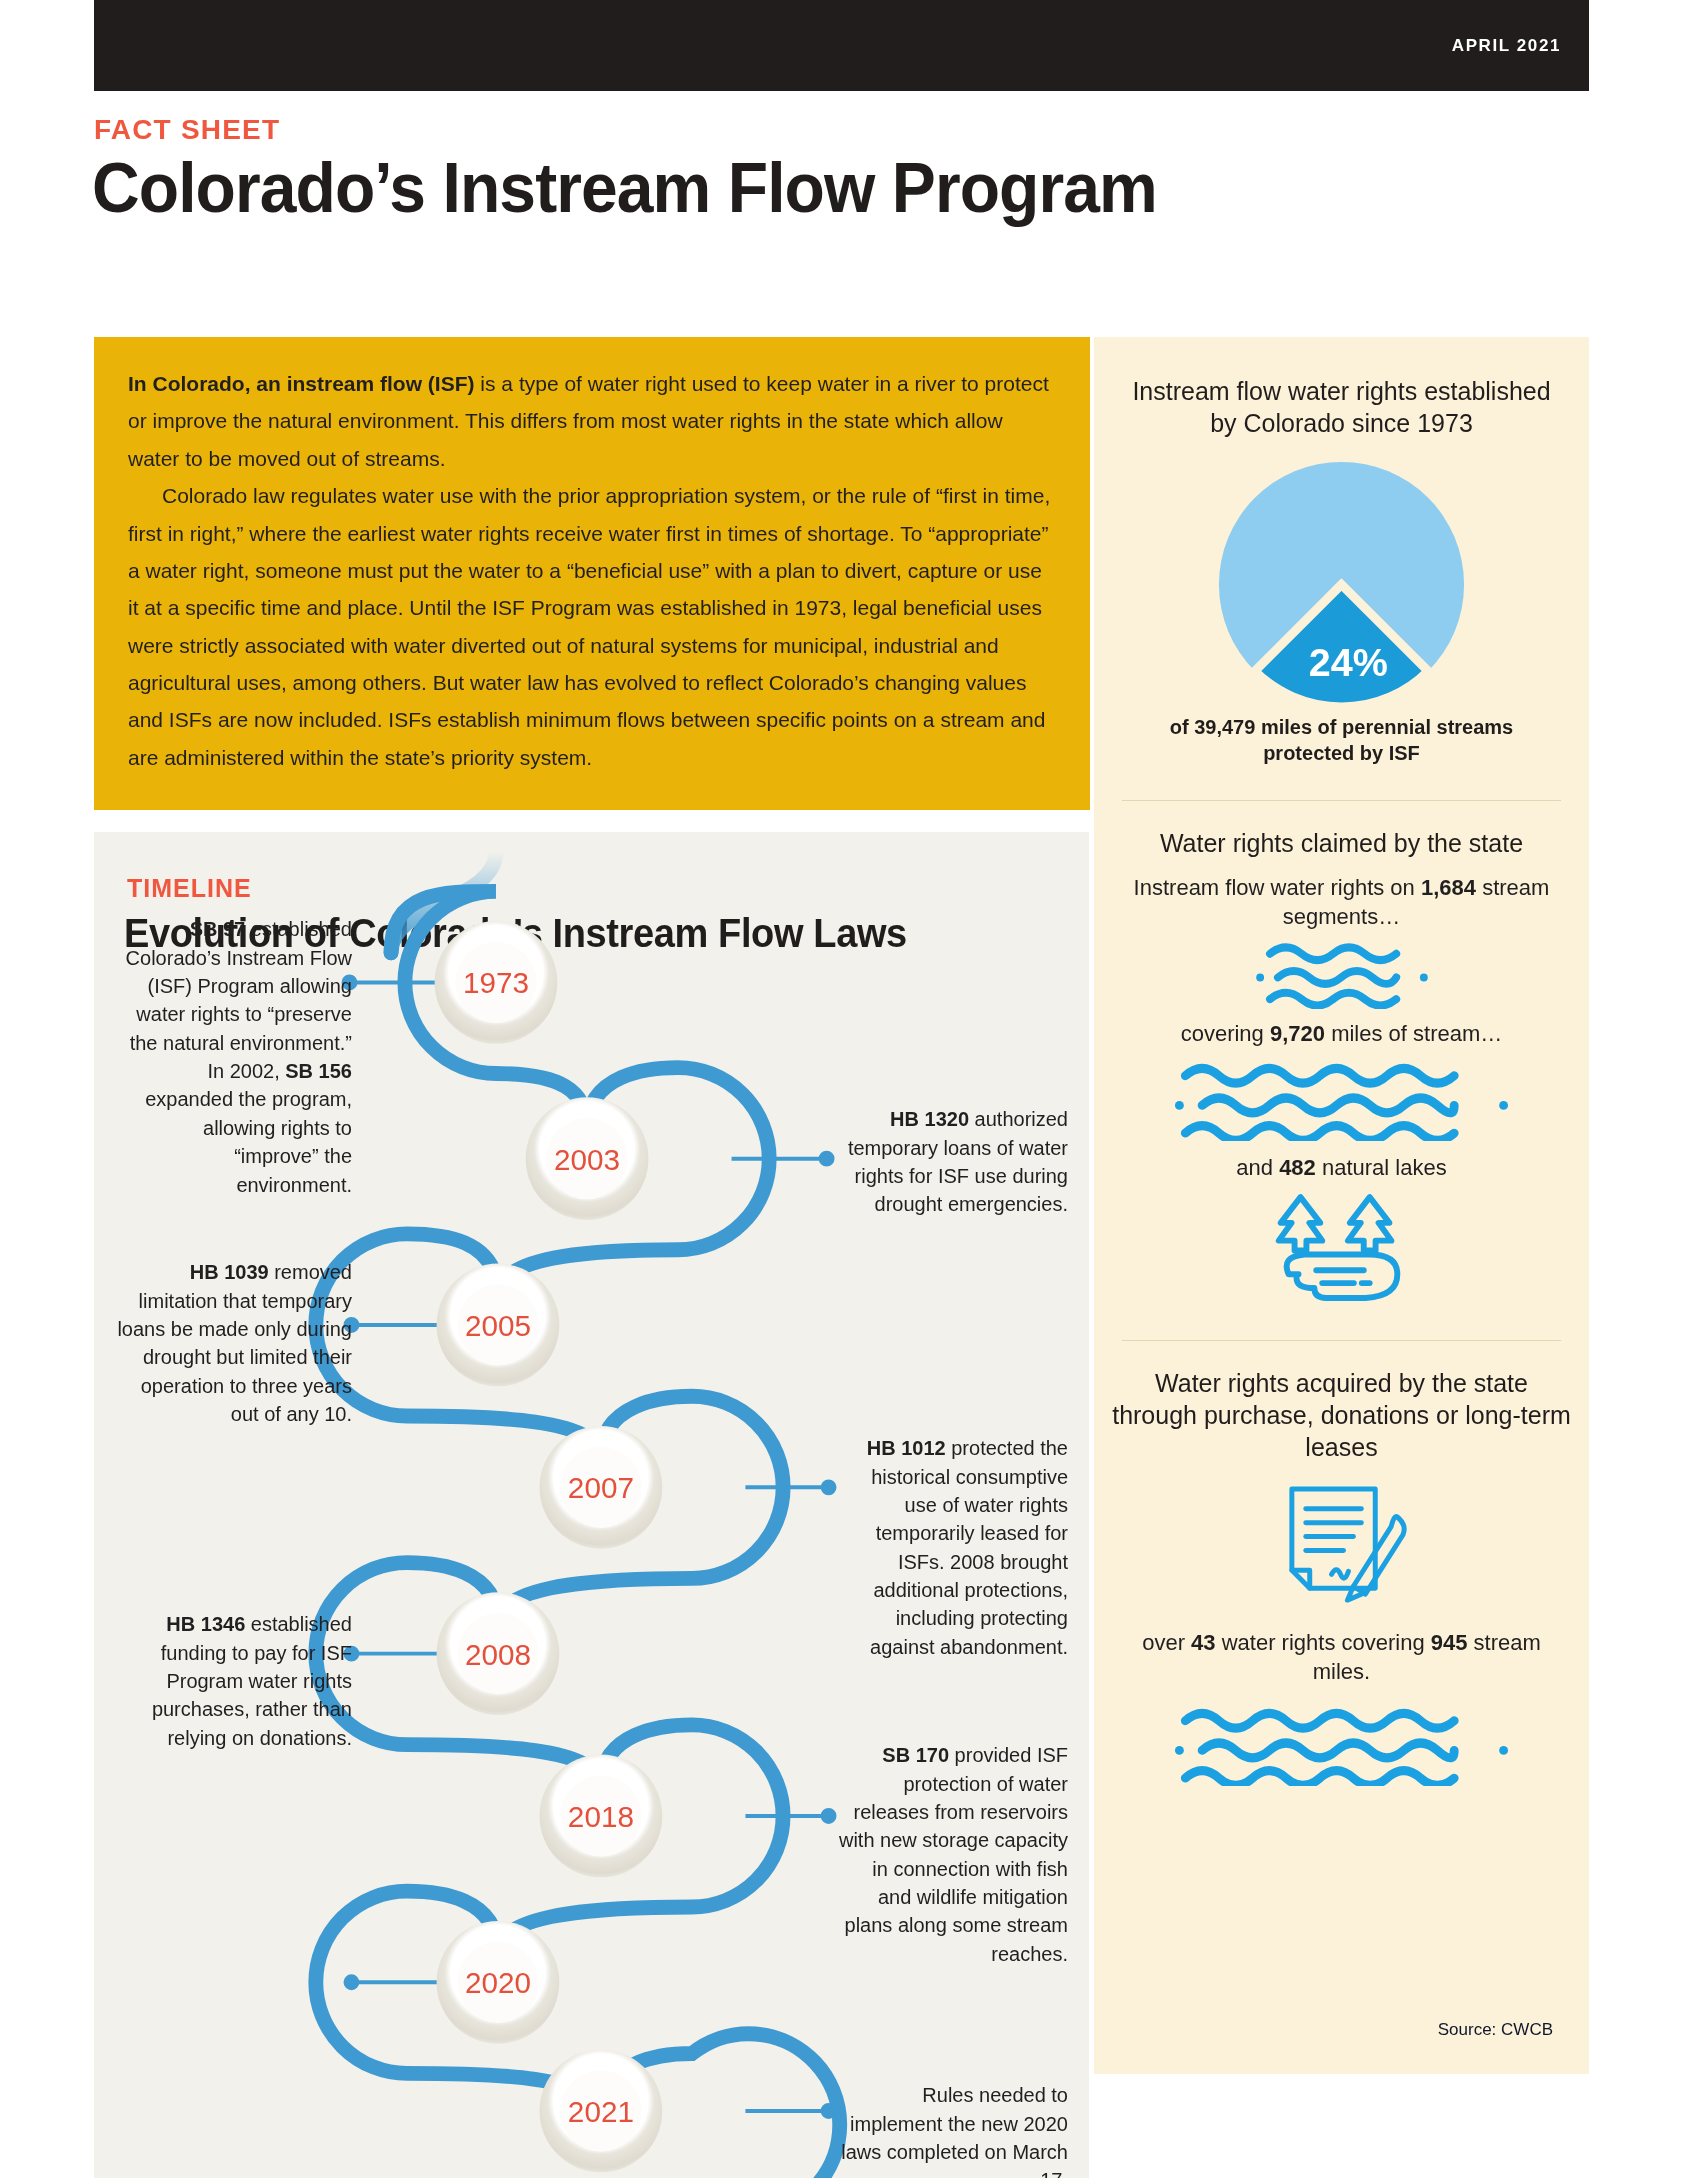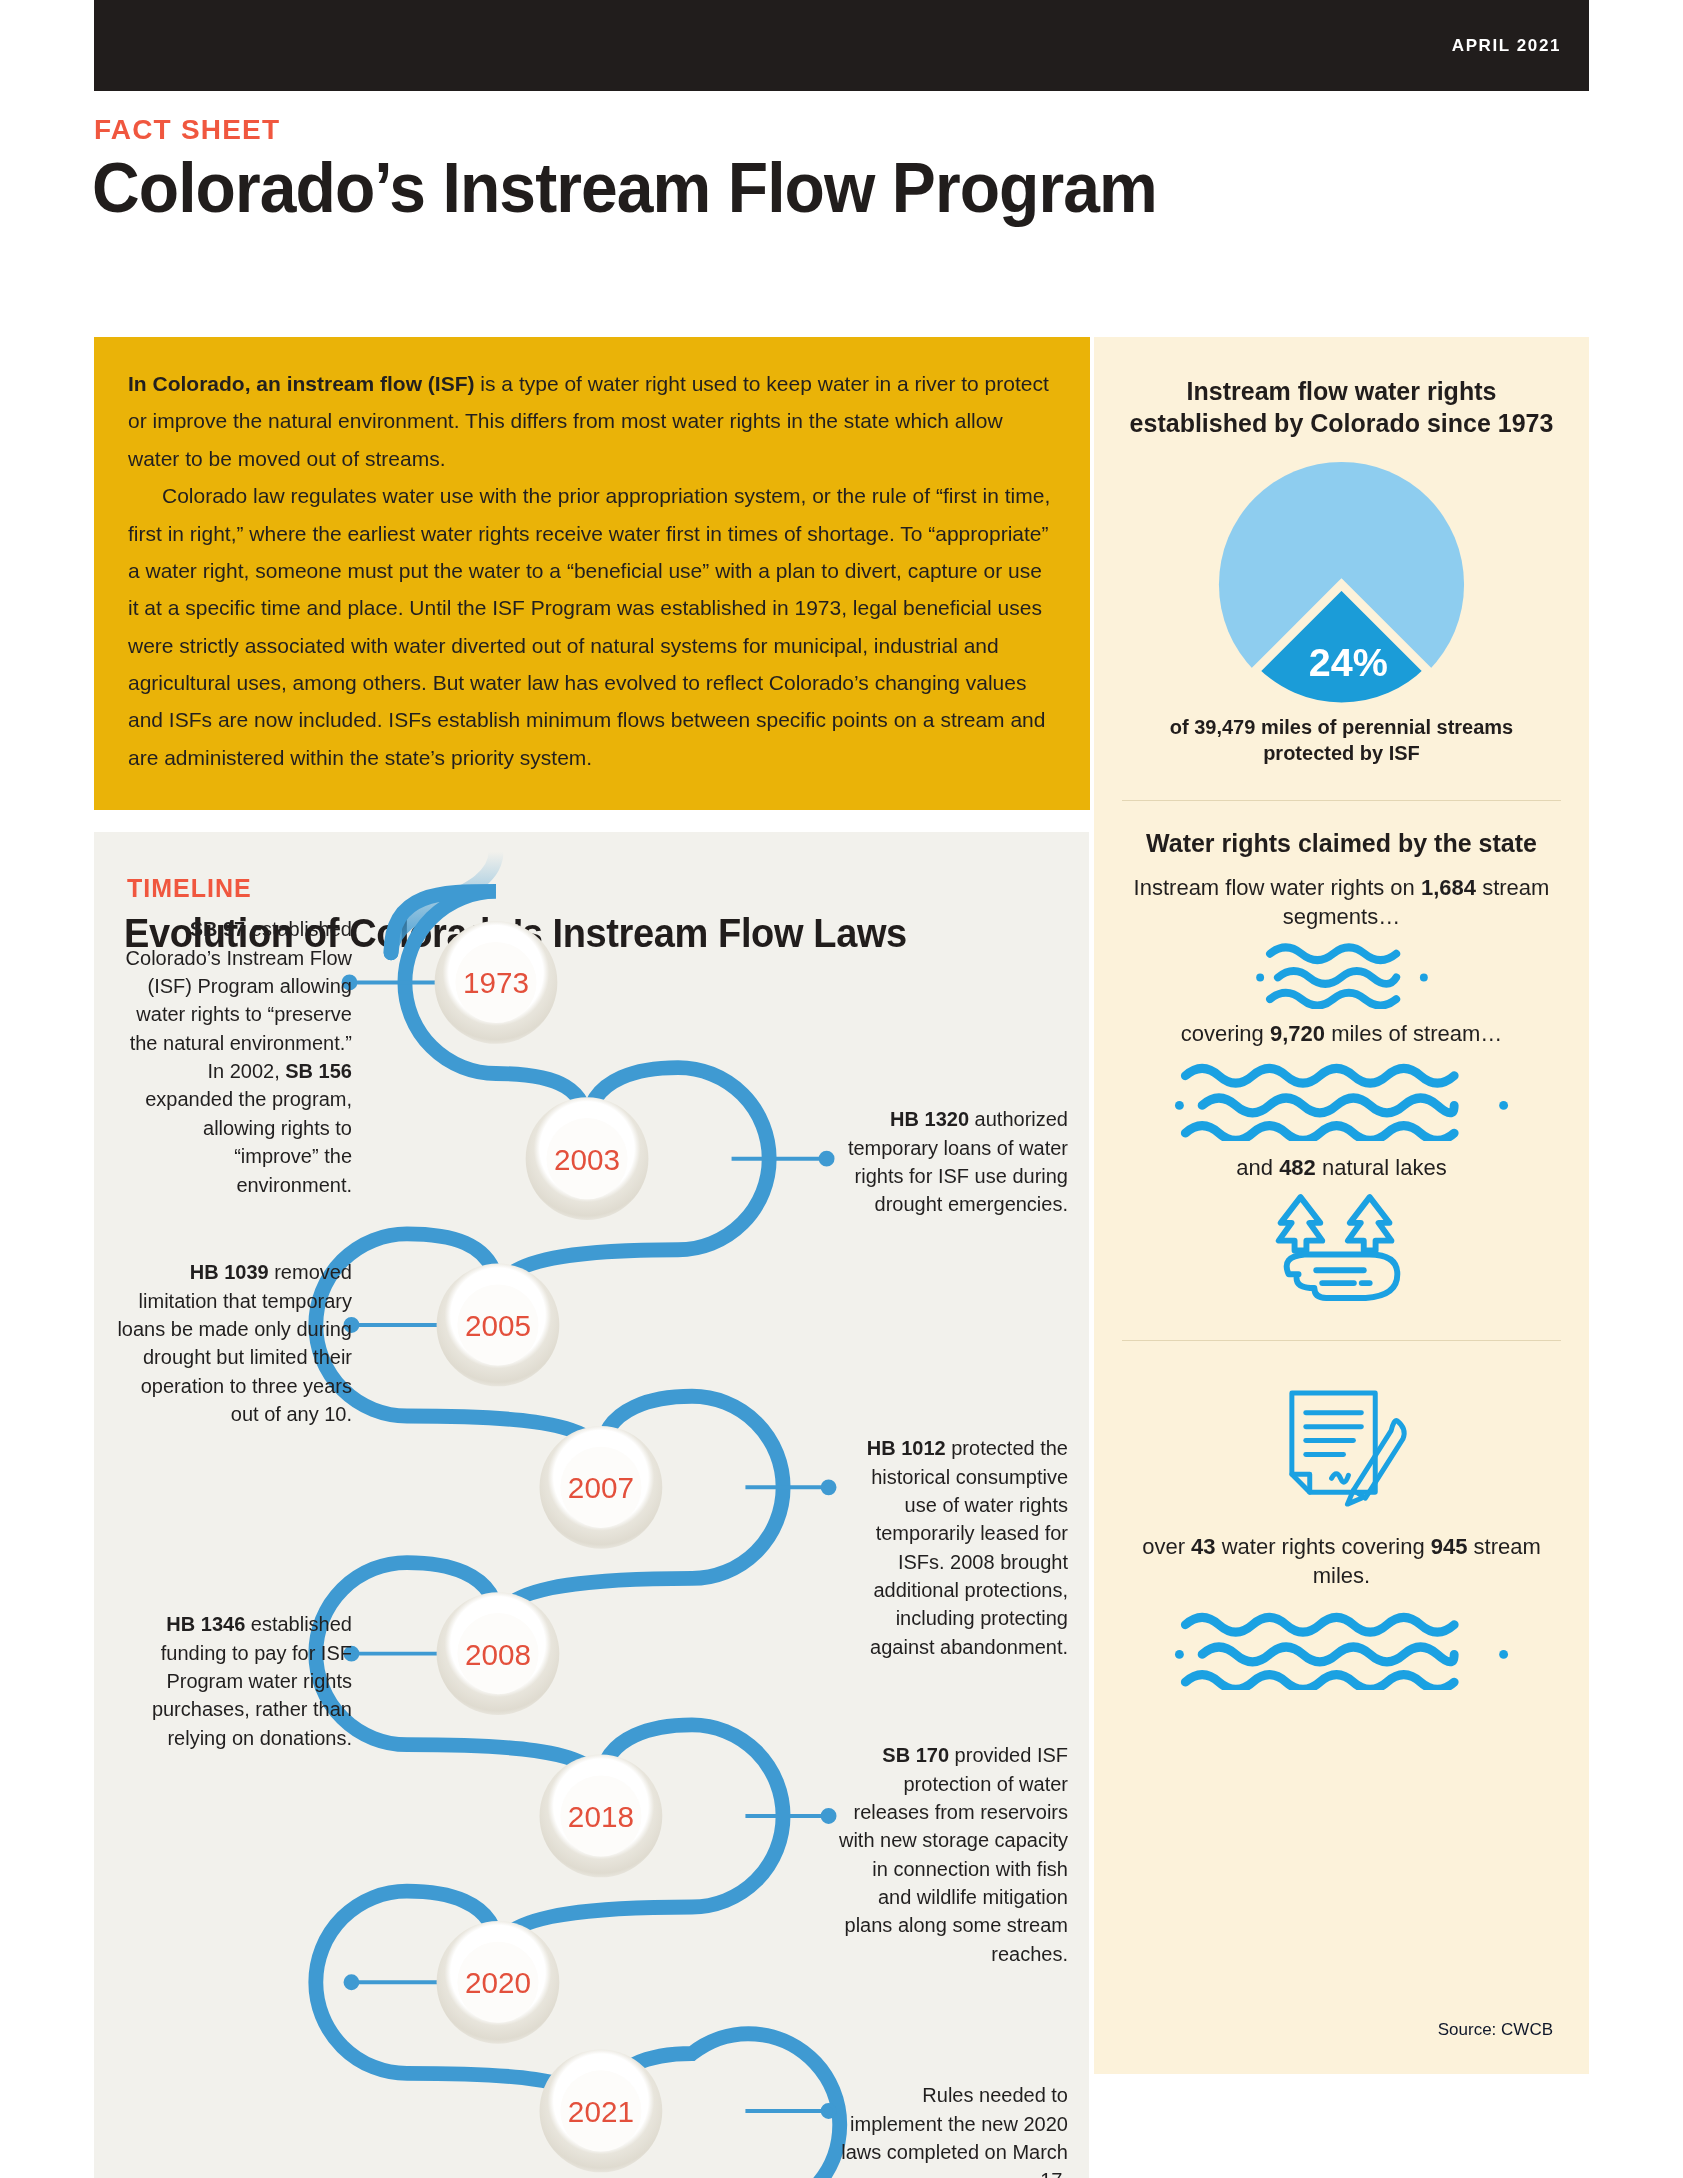--- a/index.html
+++ b/index.html
@@ -90,7 +90,7 @@
   
   .rc-pad{padding:0 30px;}
   .rc-h{
-    text-align:center;color:#211d1c;font-weight:700;
+    text-align:center;color:#211d1c;font-weight:400;
     font-size:25px;line-height:1.28;
   }
   .rc-t{

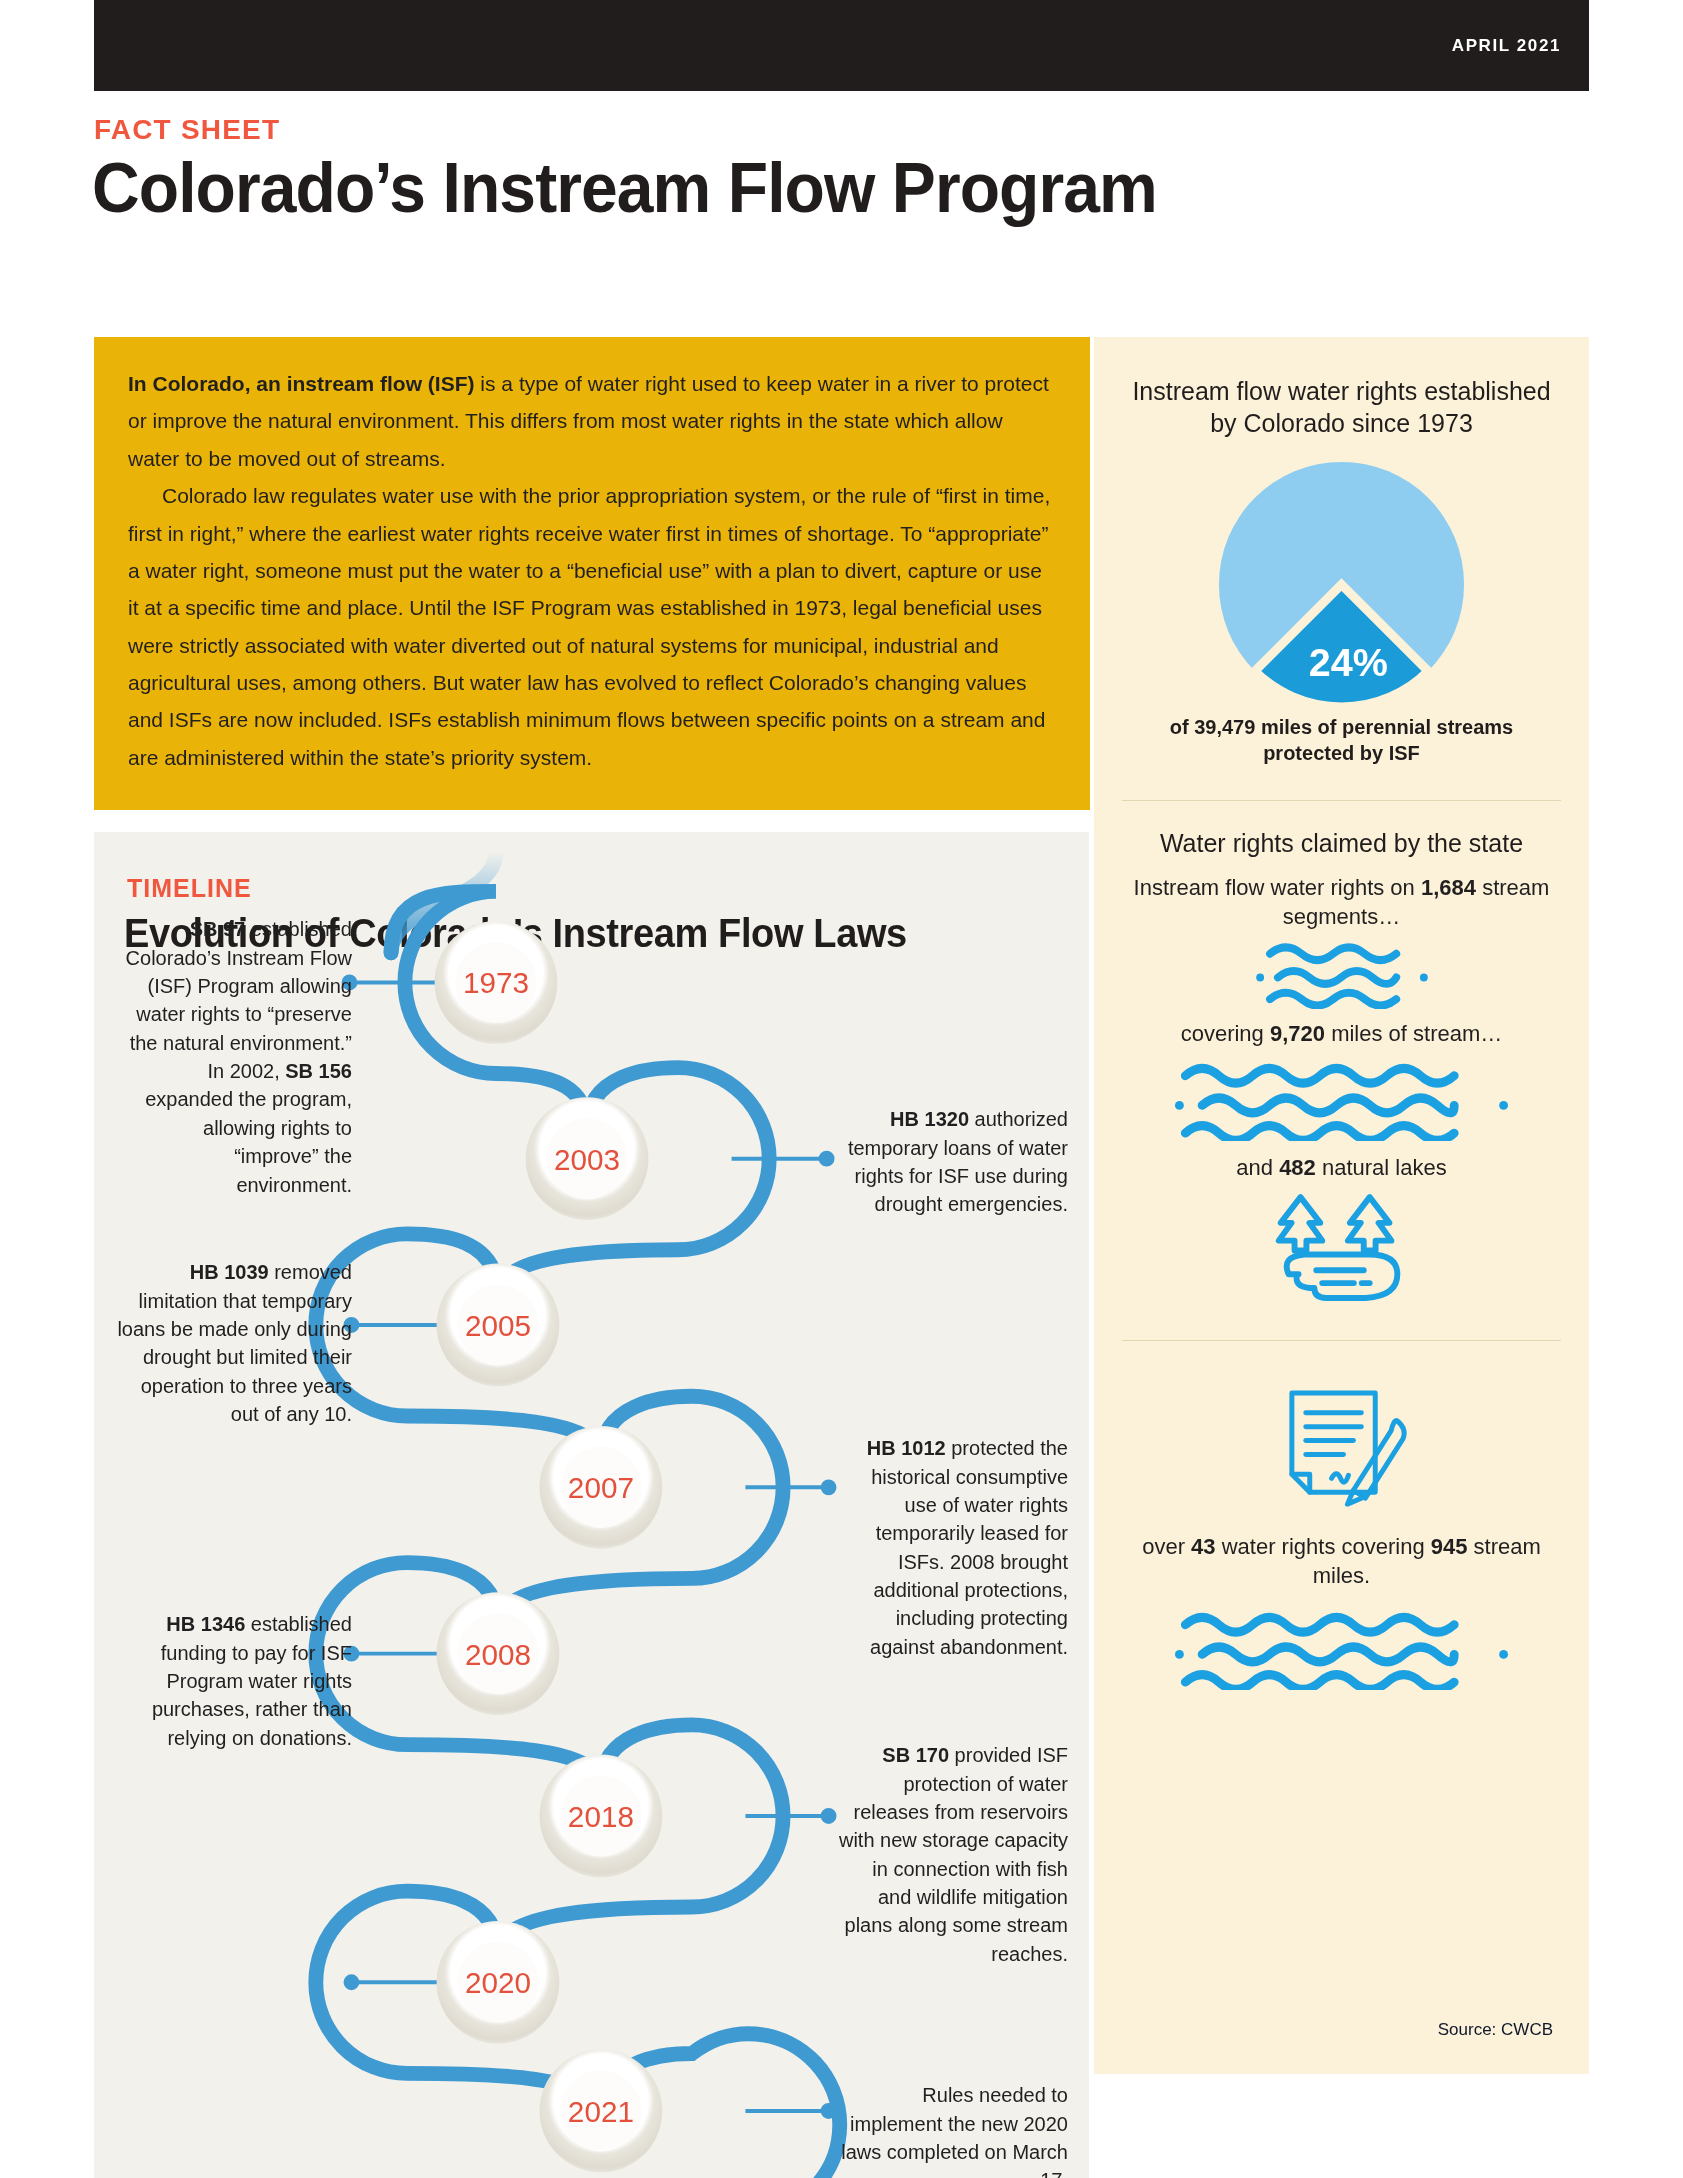--- a/index.html
+++ b/index.html
@@ -347,6 +347,7 @@
     <div class="rc-div" style="margin-top:26px;"></div>
 
     <div style="padding-top:26px;">
+      <div class="rc-h" style="padding:0 18px;">Water rights acquired by the state through purchase, donations or long-term leases</div>
 
       <div style="display:flex;justify-content:center;margin-top:16px;">
         <svg width="143" height="137" viewBox="0 0 144 138">

